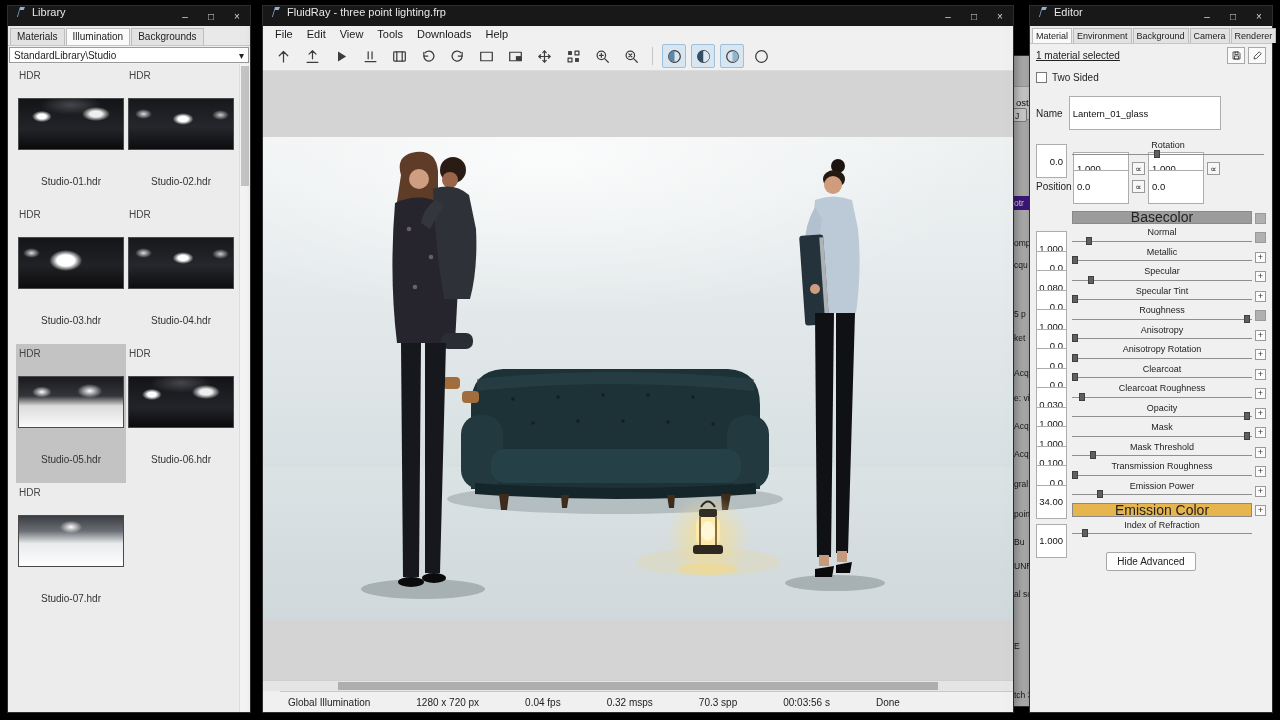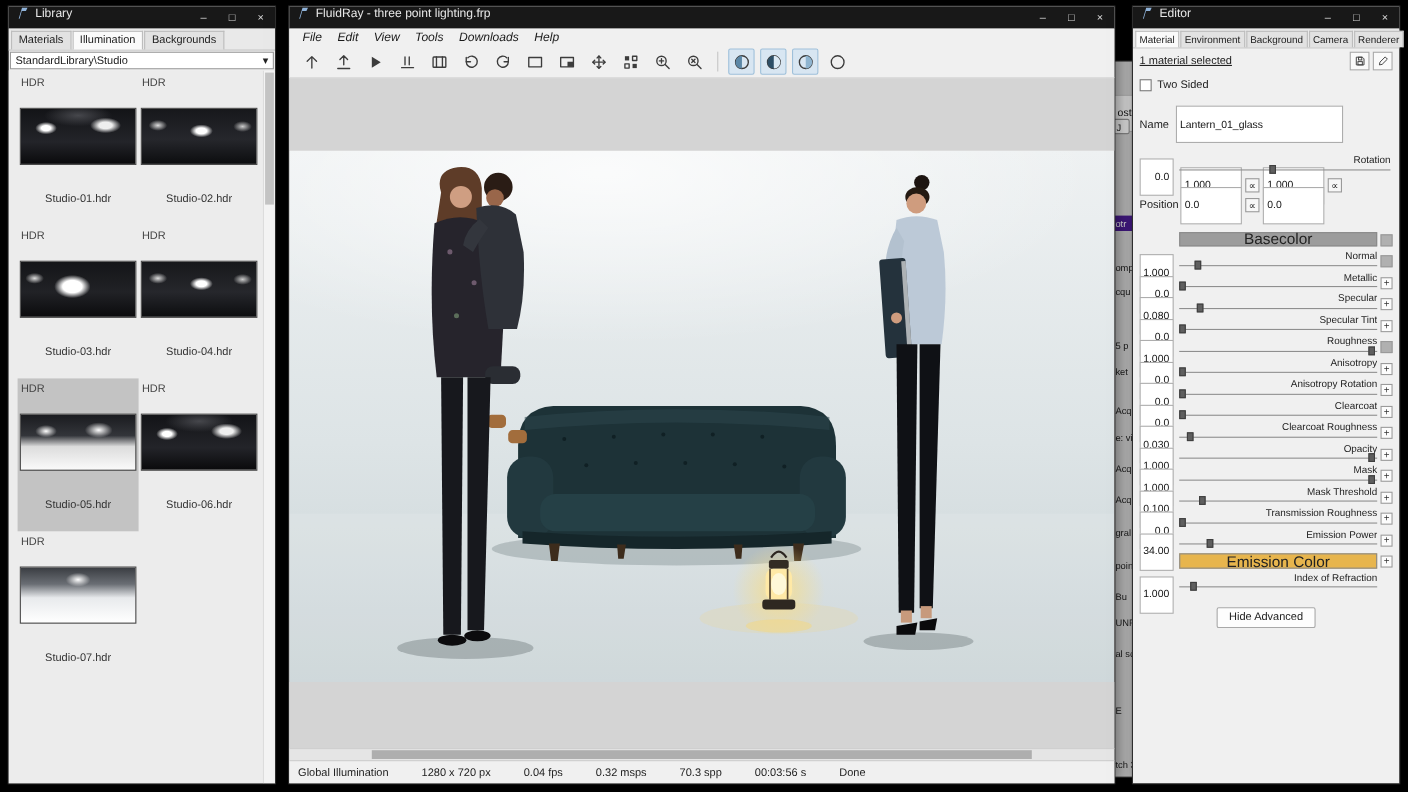--- a/index.html
+++ b/index.html
@@ -62,7 +62,7 @@
 
   
   .menubar{height:16px;display:flex;gap:14px;padding:0 12px;font-size:11px;align-items:center;background:#f0f0f0;color:#1a1a1a;flex:0 0 auto;}
-  .menubar span{cursor:default;font-style:italic;}
+  .menubar span{cursor:default;}
   .toolbar{height:28px;display:flex;align-items:center;padding:0 8px;gap:5px;background:#f0f0f0;border-bottom:1px solid #dcdcdc;flex:0 0 auto;}
   .tbtn{width:24px;height:24px;display:flex;align-items:center;justify-content:center;border:1px solid transparent;border-radius:2px;box-sizing:border-box;}
   .tbtn.tb-active{background:#d8e6f2;border-color:#9fc0da;}

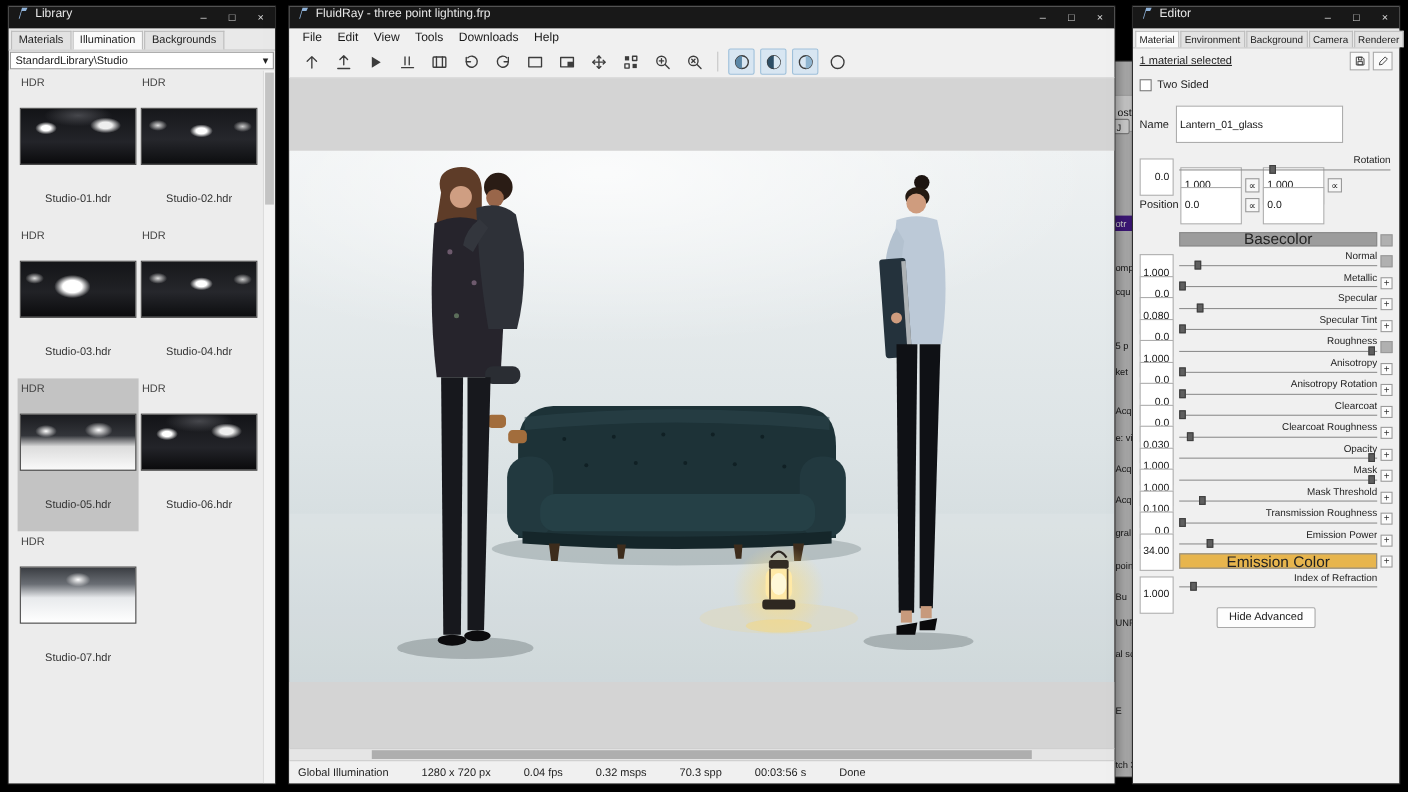--- a/index.html
+++ b/index.html
@@ -87,7 +87,7 @@
   .name-row{margin-top:13px;display:flex;align-items:center;gap:6px;}
   .name-field{width:152px;height:15px;}
   .p-row{position:relative;height:19.5px;}
-  .p-label{position:absolute;left:36px;right:14px;top:0;text-align:right;font-size:9px;color:#222;white-space:nowrap;overflow:hidden;}
+  .p-label{position:absolute;left:36px;right:14px;top:0;text-align:center;font-size:9px;color:#222;white-space:nowrap;overflow:hidden;}
   .p-track{position:absolute;left:36px;right:14px;bottom:5px;height:1px;background:#8f8f8f;}
   .p-handle{position:absolute;bottom:2px;width:6px;height:8px;background:#5f5f5f;border:1px solid #3f3f3f;margin-left:-4px;box-sizing:border-box;}
   .p-value{position:absolute;left:0;top:4px;width:31px;justify-content:flex-end;}

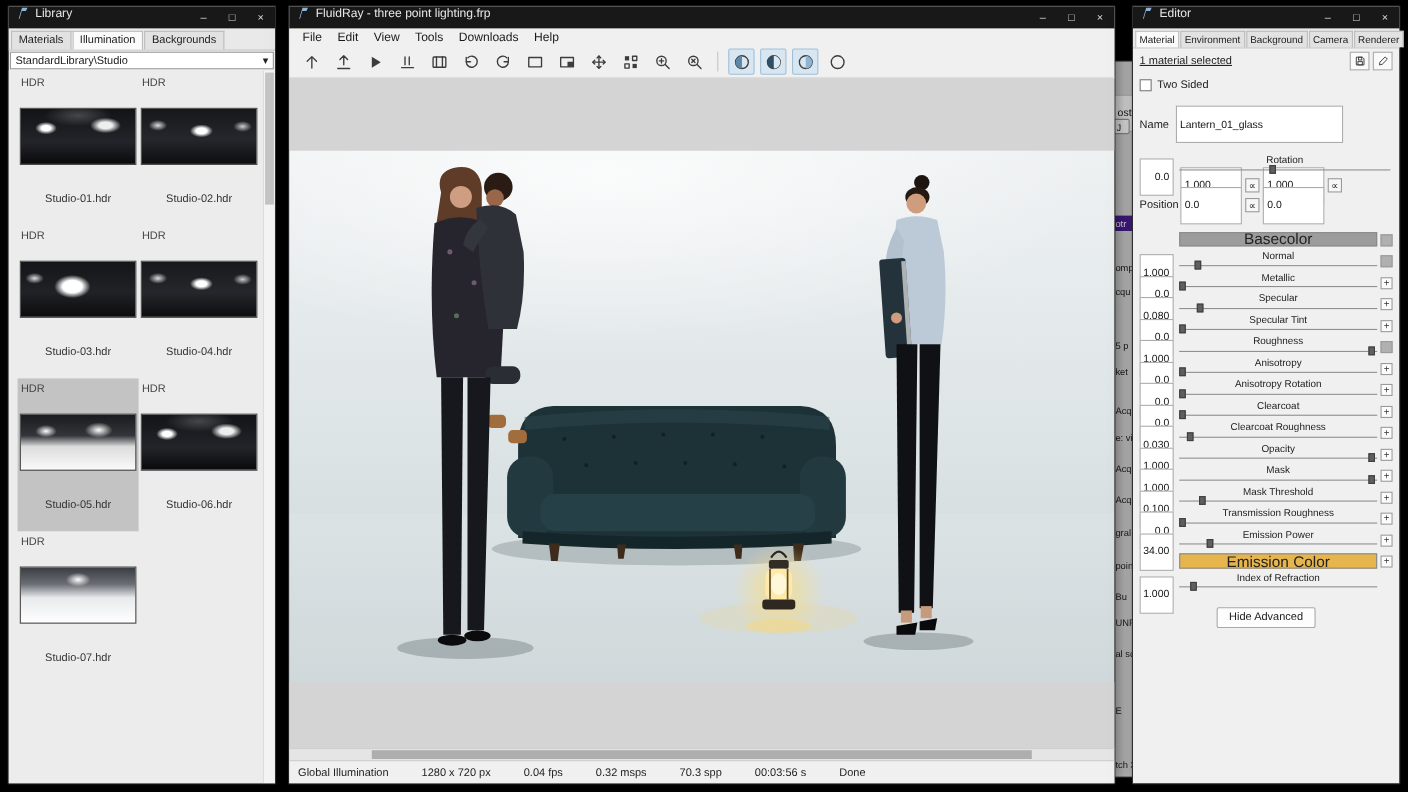--- a/index.html
+++ b/index.html
@@ -74,7 +74,7 @@
   .hscroll{height:10px;background:#e5e5e5;position:relative;flex:0 0 auto;border-top:1px solid #cfcfcf;}
   .hthumb{position:absolute;left:75px;top:1px;height:8px;width:600px;background:#aeaeae;}
   .statusbar{height:20px;background:#f0f0f0;border-top:1px solid #c9c9c9;display:flex;align-items:center;
-    gap:30px;padding-left:8px;font-size:10px;color:#222;flex:0 0 auto;white-space:nowrap;}
+    gap:46px;padding-left:8px;font-size:10px;color:#222;flex:0 0 auto;white-space:nowrap;margin-left:17px;}
 
   
   .ed-body{flex:1;padding:0 6px;font-size:10px;color:#222;overflow:hidden;}

